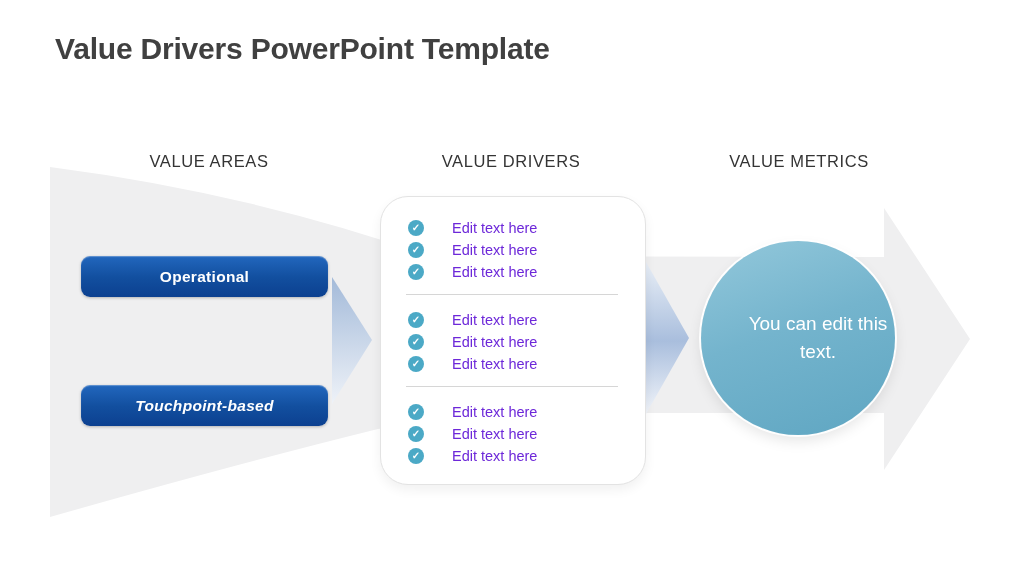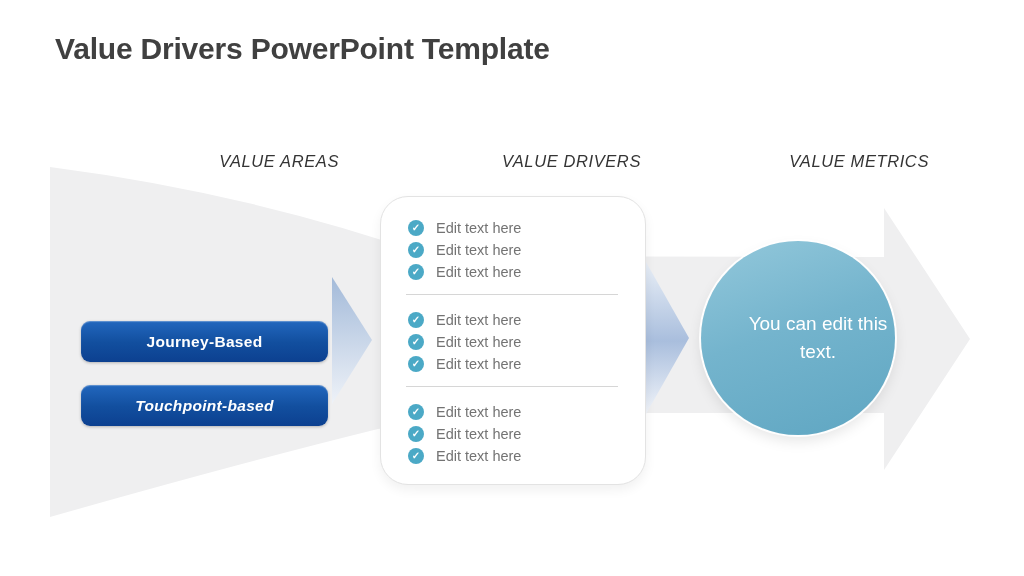--- a/index.html
+++ b/index.html
@@ -15,8 +15,8 @@
   }
 
   .col-header{
-    position:absolute;top:152px;width:260px;text-align:right;
-    font-size:16.5px;font-weight:400;color:#343434;letter-spacing:0.6px;font-style:italic;
+    position:absolute;top:152px;width:260px;text-align:center;
+    font-size:16.5px;font-weight:400;color:#343434;letter-spacing:0.6px;
   }
   .col-header.areas{left:79px;}
   .col-header.drivers{left:381px;}

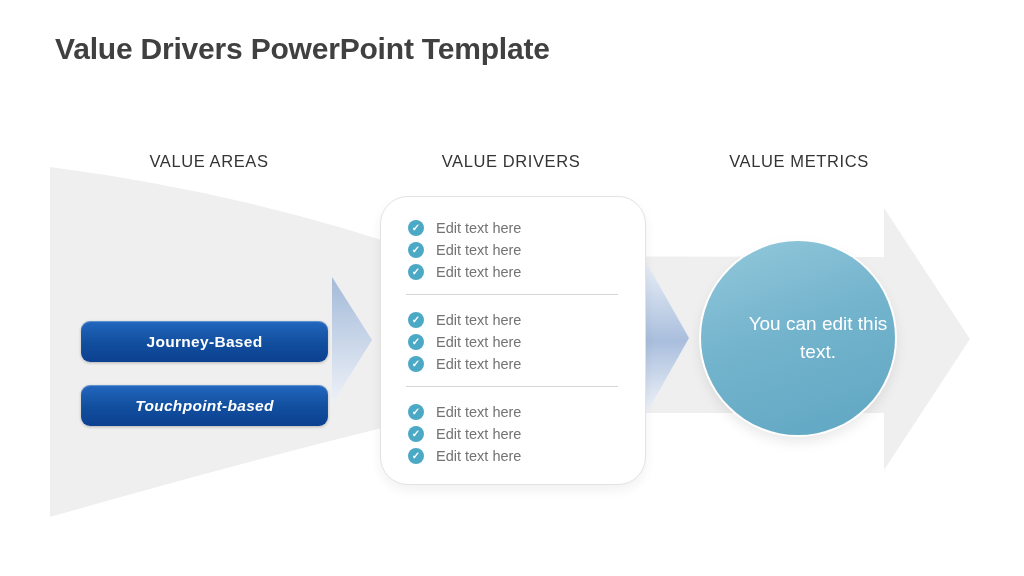--- a/index.html
+++ b/index.html
@@ -52,7 +52,7 @@
     flex:0 0 16px;
   }
   .driver-label{
-    margin-left:12px;font-size:14.5px;color:#737373;
+    margin-left:28px;font-size:14.5px;color:#6d28d9;
   }
   .divider{
     height:1px;background:#d6d6d6;margin:11px 27px 14px -2px;

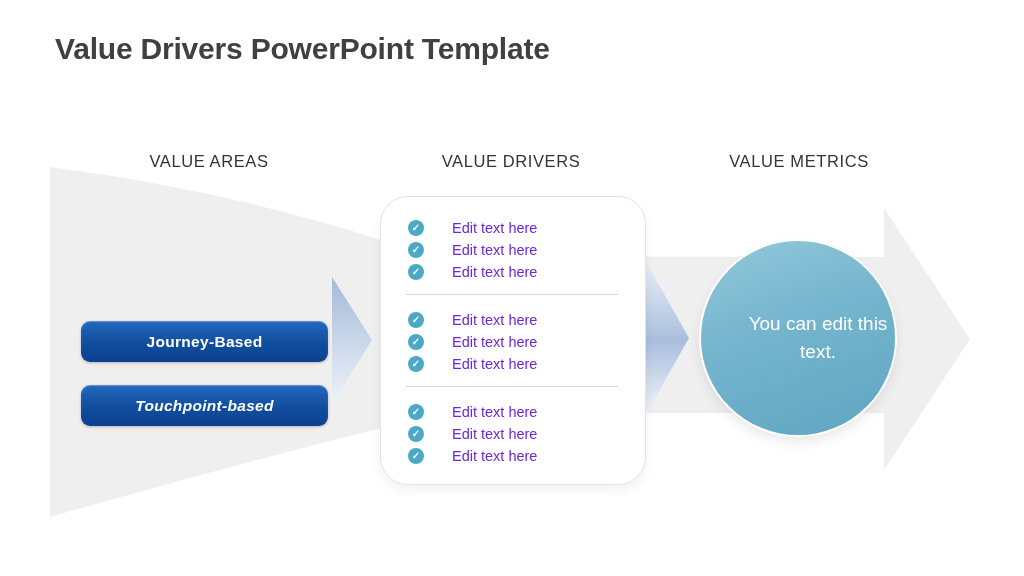--- a/index.html
+++ b/index.html
@@ -103,6 +103,7 @@
   <div class="col-header drivers">VALUE DRIVERS</div>
   <div class="col-header metrics">VALUE METRICS</div>
 
+  <button class="area-btn b1">Operational</button>
   <button class="area-btn b2">Journey-Based</button>
   <button class="area-btn b3">Touchpoint-based</button>
 

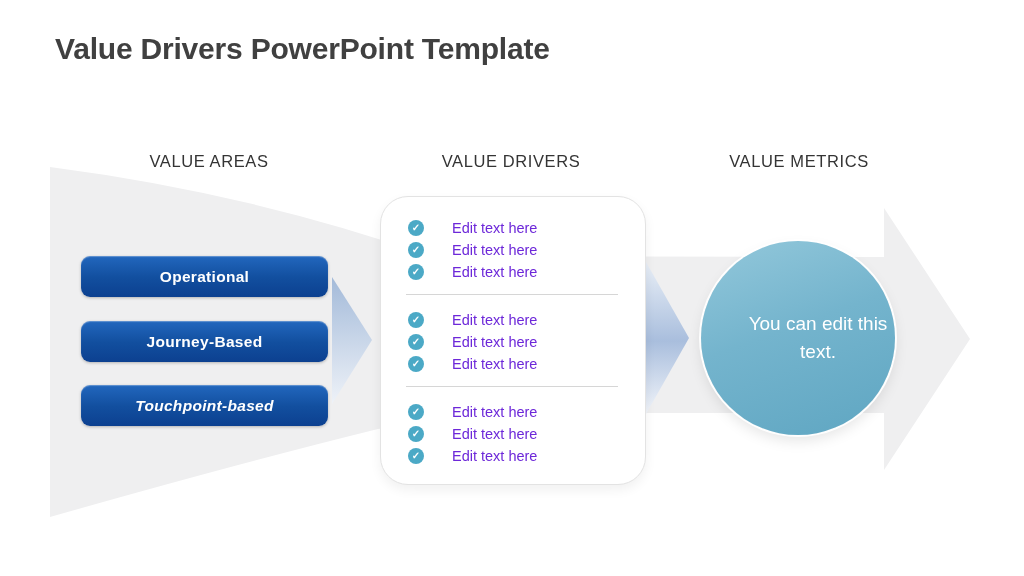--- a/index.html
+++ b/index.html
@@ -104,7 +104,6 @@
   <div class="col-header metrics">VALUE METRICS</div>
 
   <button class="area-btn b1">Operational</button>
-  <button class="area-btn b2">Journey-Based</button>
   <button class="area-btn b3">Touchpoint-based</button>
 
   <div class="drivers-card">

